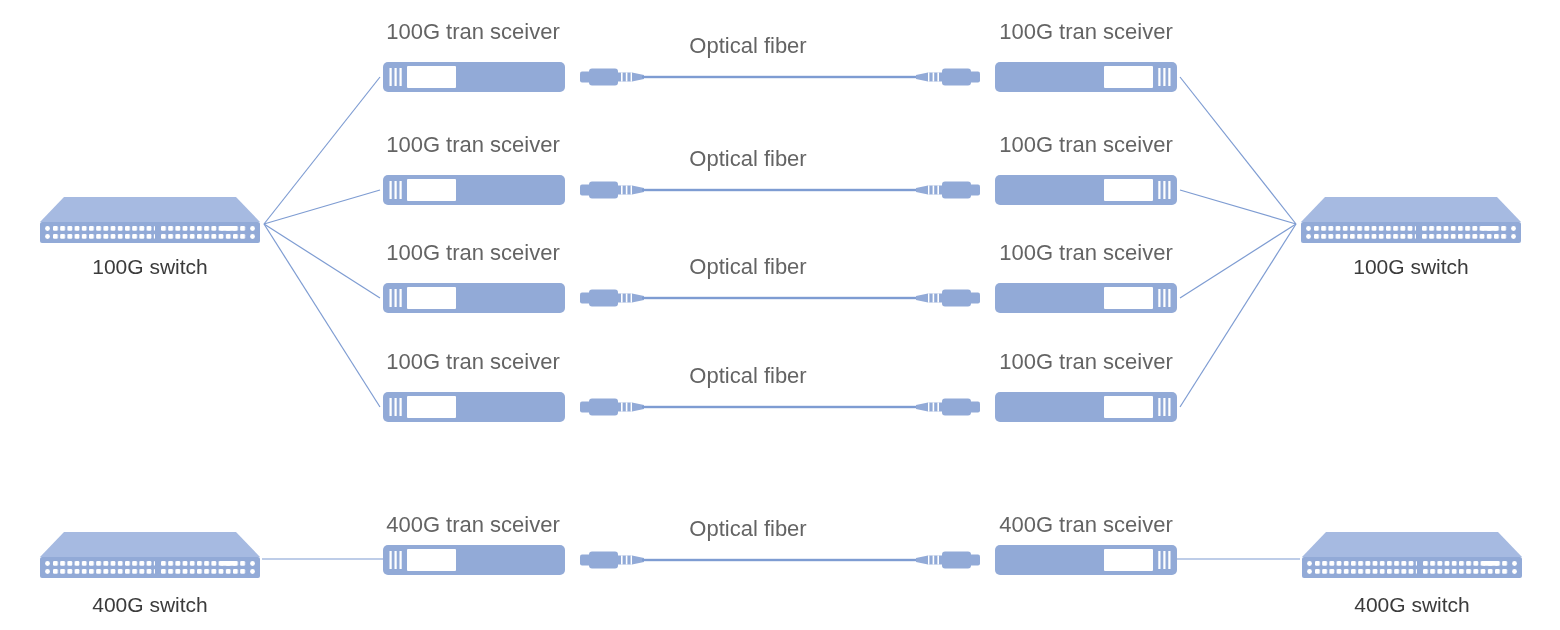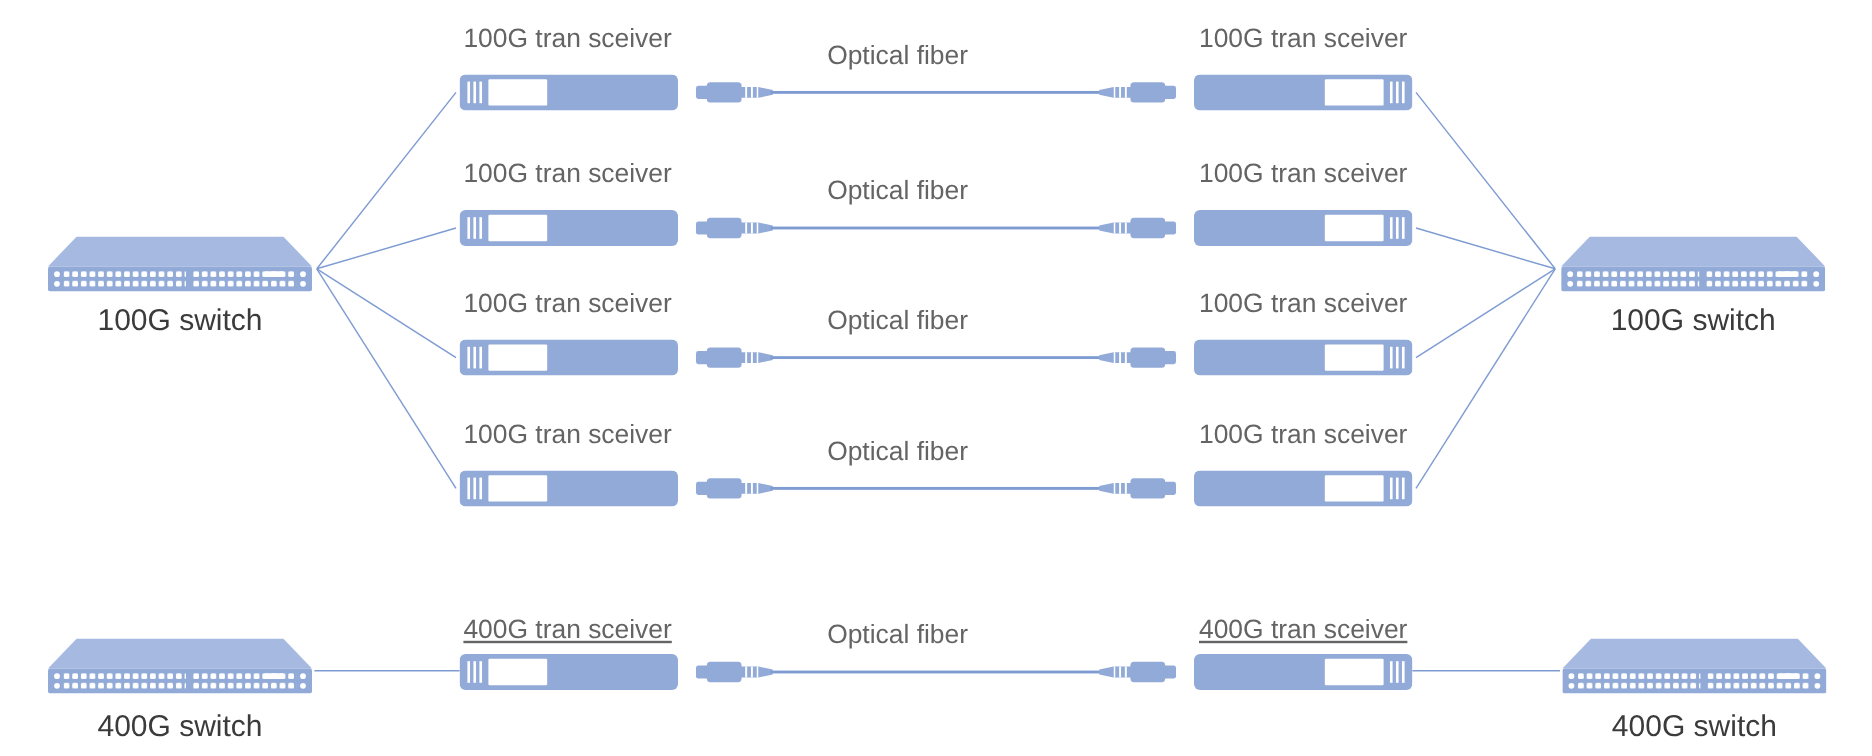--- a/index.html
+++ b/index.html
@@ -28,7 +28,7 @@
   .switch{position:absolute;width:220px;height:46px;}
   .sw-label{
     position:absolute;width:220px;
-    font-size:25px;line-height:30px;
+    font-size:21px;line-height:30px;
     color:#3b3b3b;text-align:center;white-space:nowrap;
   }
   .defs-holder{position:absolute;width:0;height:0;}

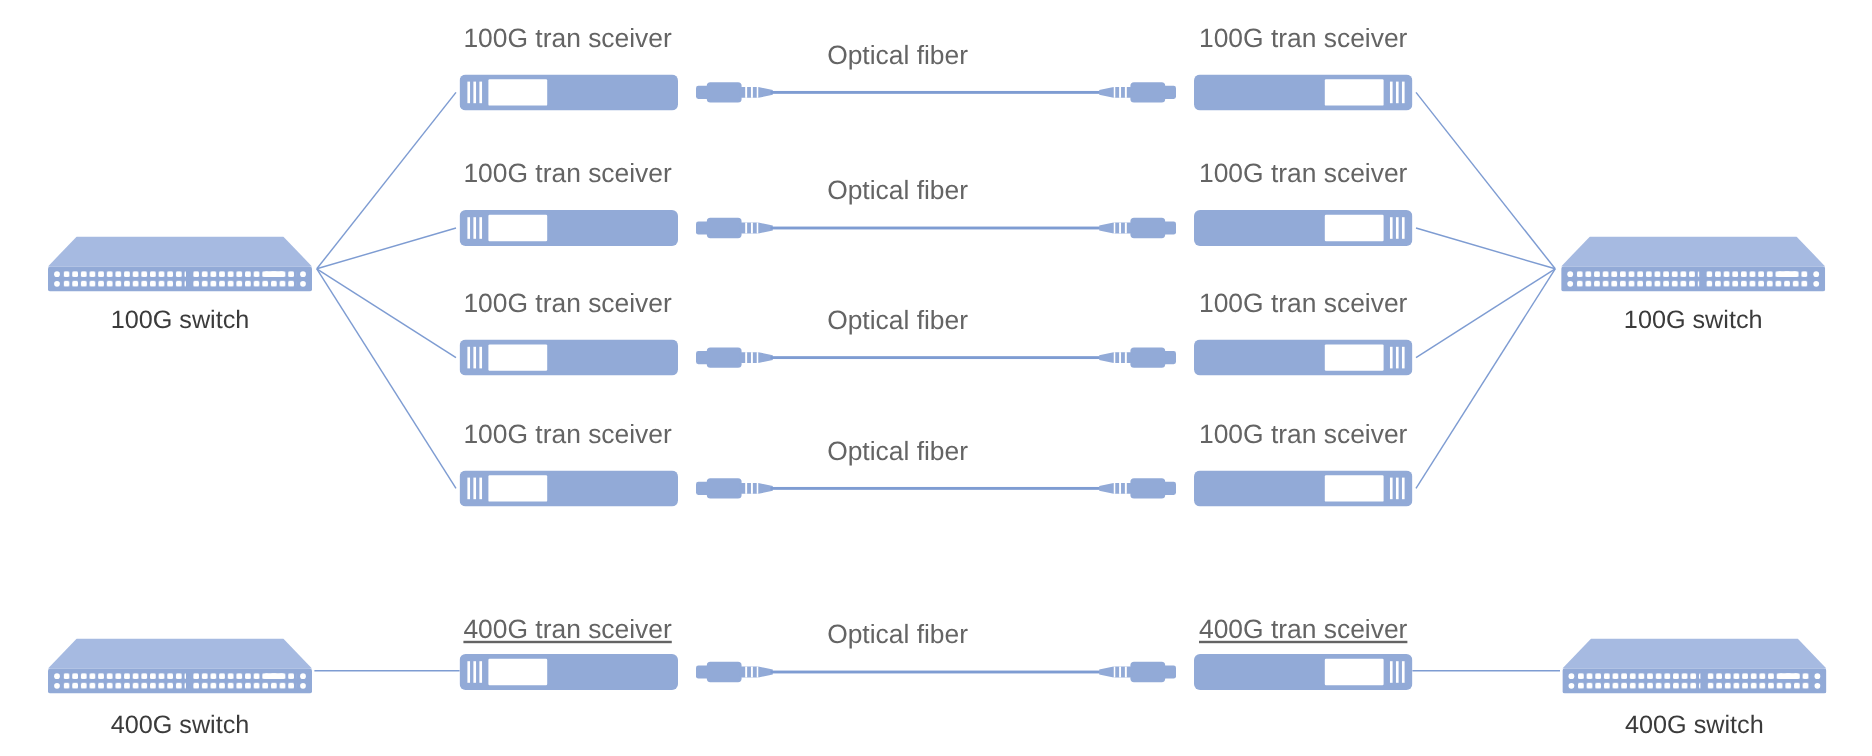--- a/index.html
+++ b/index.html
@@ -20,7 +20,7 @@
   .t-label.left{left:343px;width:260px;top:calc(var(--c) - 58px);}
   .t-label.right{left:956px;width:260px;top:calc(var(--c) - 58px);}
   .t-label.fiber-label{left:628px;width:240px;top:calc(var(--c) - 44px);}
-  .row-bottom .t-label.left,.row-bottom .t-label.right{top:calc(var(--c) - 48px);text-decoration:underline;}
+  .row-bottom .t-label.left,.row-bottom .t-label.right{top:calc(var(--c) - 48px);}
   .transceiver{position:absolute;width:182px;height:30px;top:calc(var(--c) - 15px);}
   .transceiver.tl{left:383px;}
   .transceiver.tr{left:995px;transform:scaleX(-1);}

